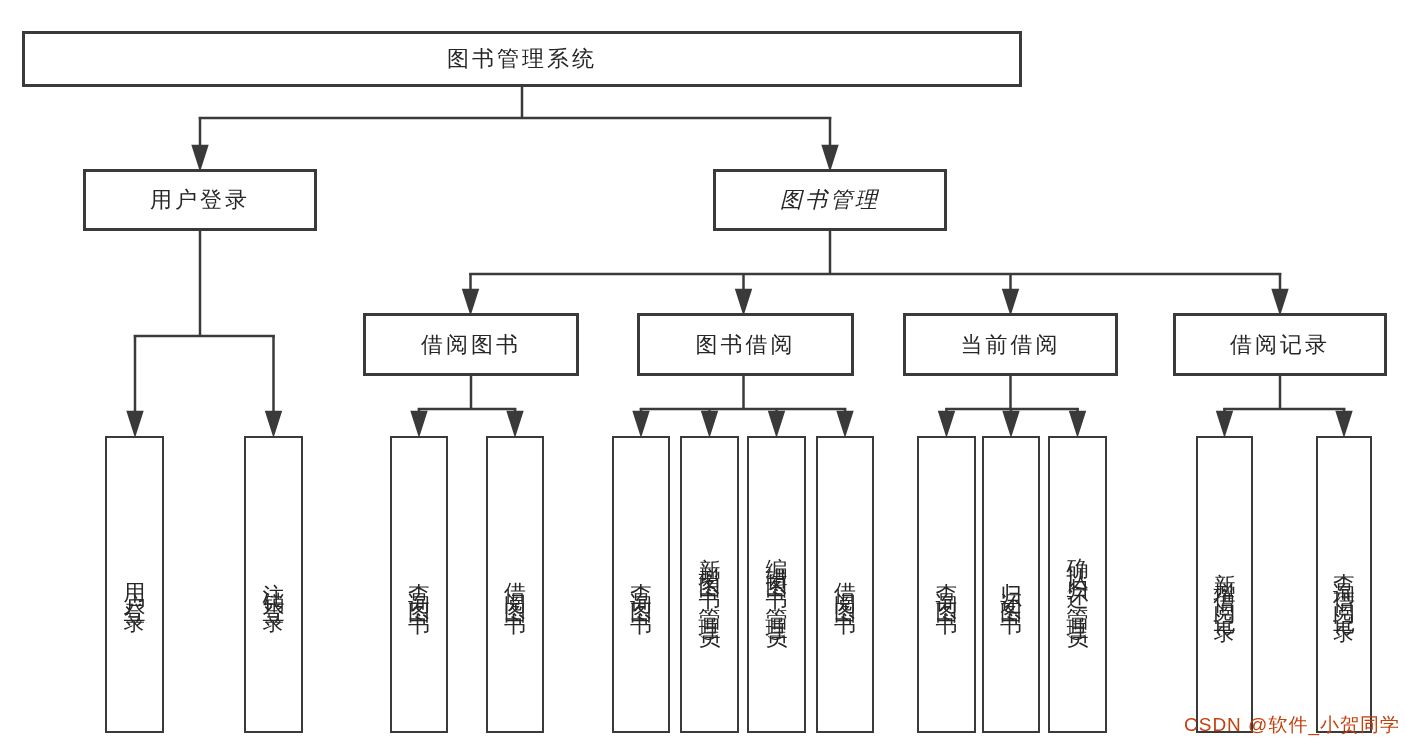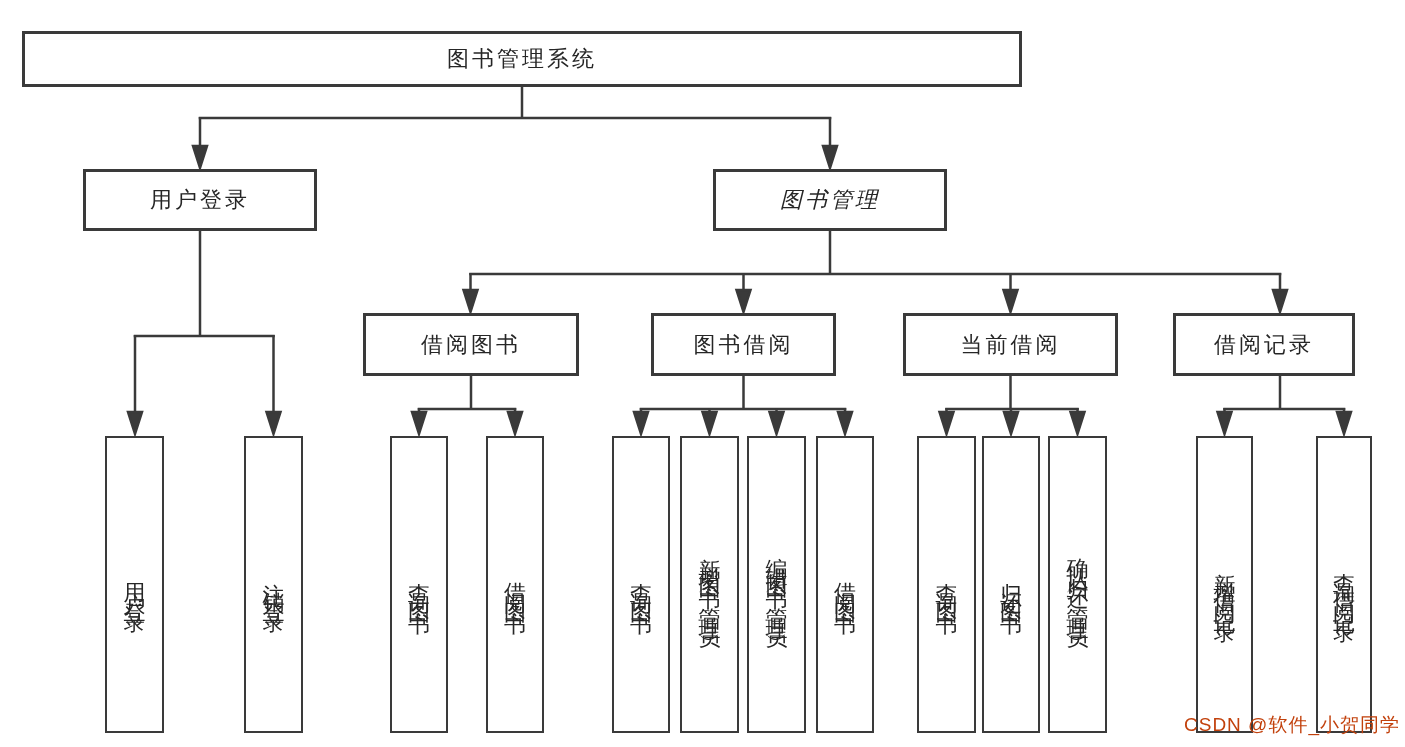--- a/index.html
+++ b/index.html
@@ -151,7 +151,7 @@
   <div class="node h" style="left:363px; top:313px; width:216px; height:63px;">
     <span>借阅图书</span>
   </div>
-  <div class="node h" style="left:651px; top:313px; width:185px; height:63px;justify-content:center;">
+  <div class="node h" style="left:637px; top:313px; width:217px; height:63px;justify-content:center;">
     <span>图书借阅</span>
   </div>
   <div class="node h" style="left:903px; top:313px; width:215px; height:63px;justify-content:center;">

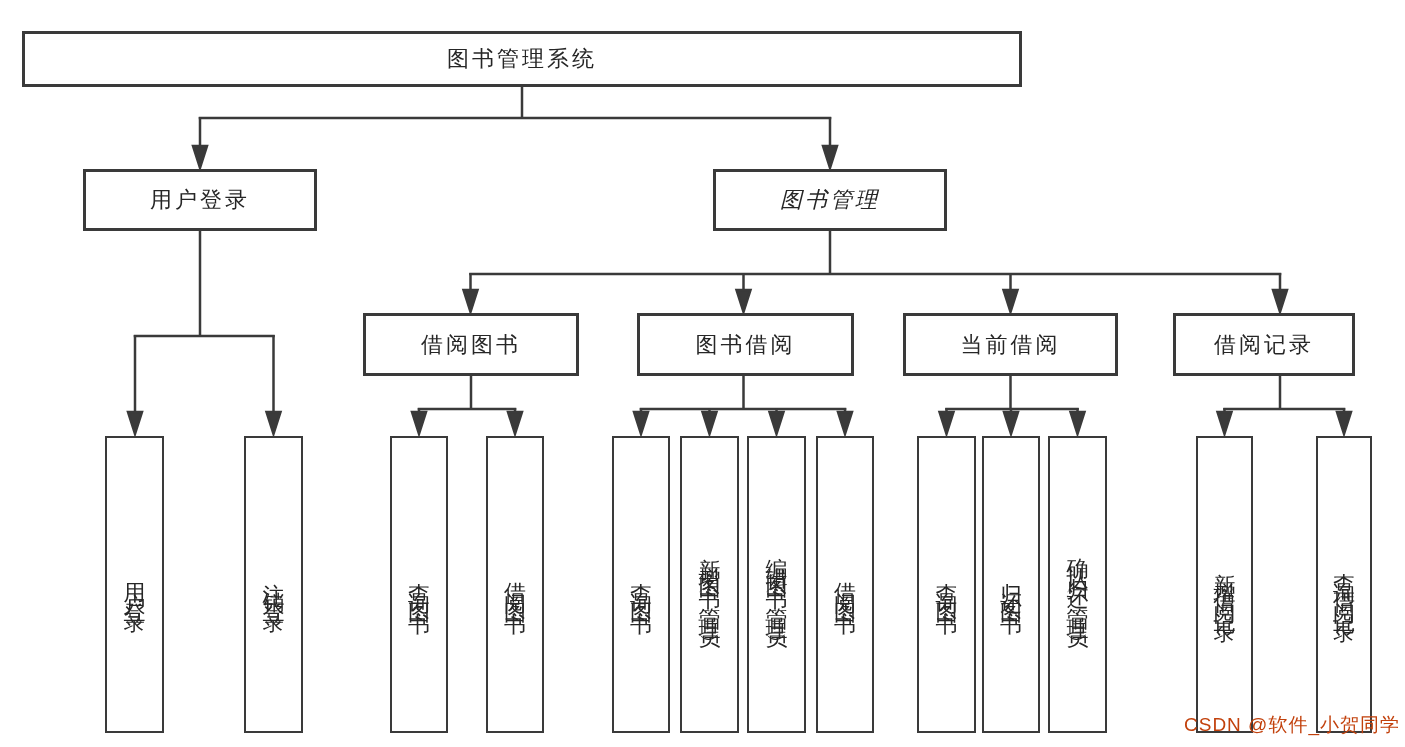--- a/index.html
+++ b/index.html
@@ -157,7 +157,7 @@
   <div class="node h" style="left:903px; top:313px; width:215px; height:63px;justify-content:center;">
     <span>当前借阅</span>
   </div>
-  <div class="node h" style="left:1173px; top:313px; width:182px; height:63px;">
+  <div class="node h" style="left:1173px; top:313px; width:214px; height:63px;">
     <span>借阅记录</span>
   </div>
 

